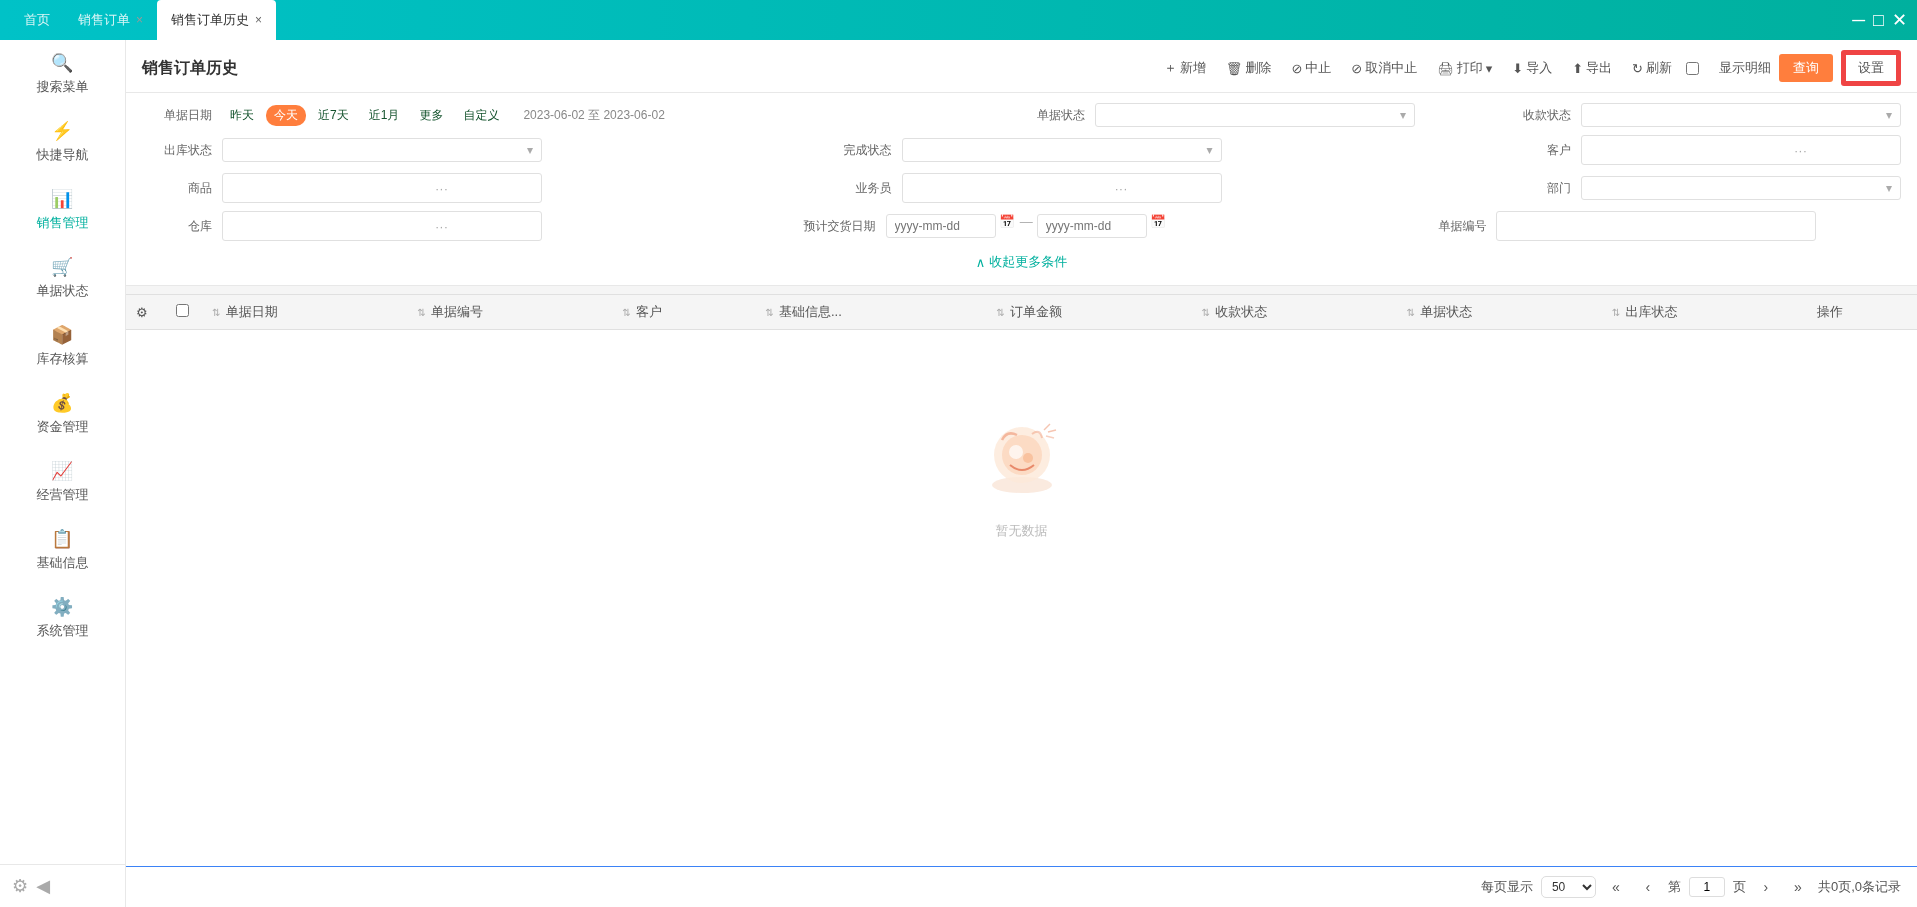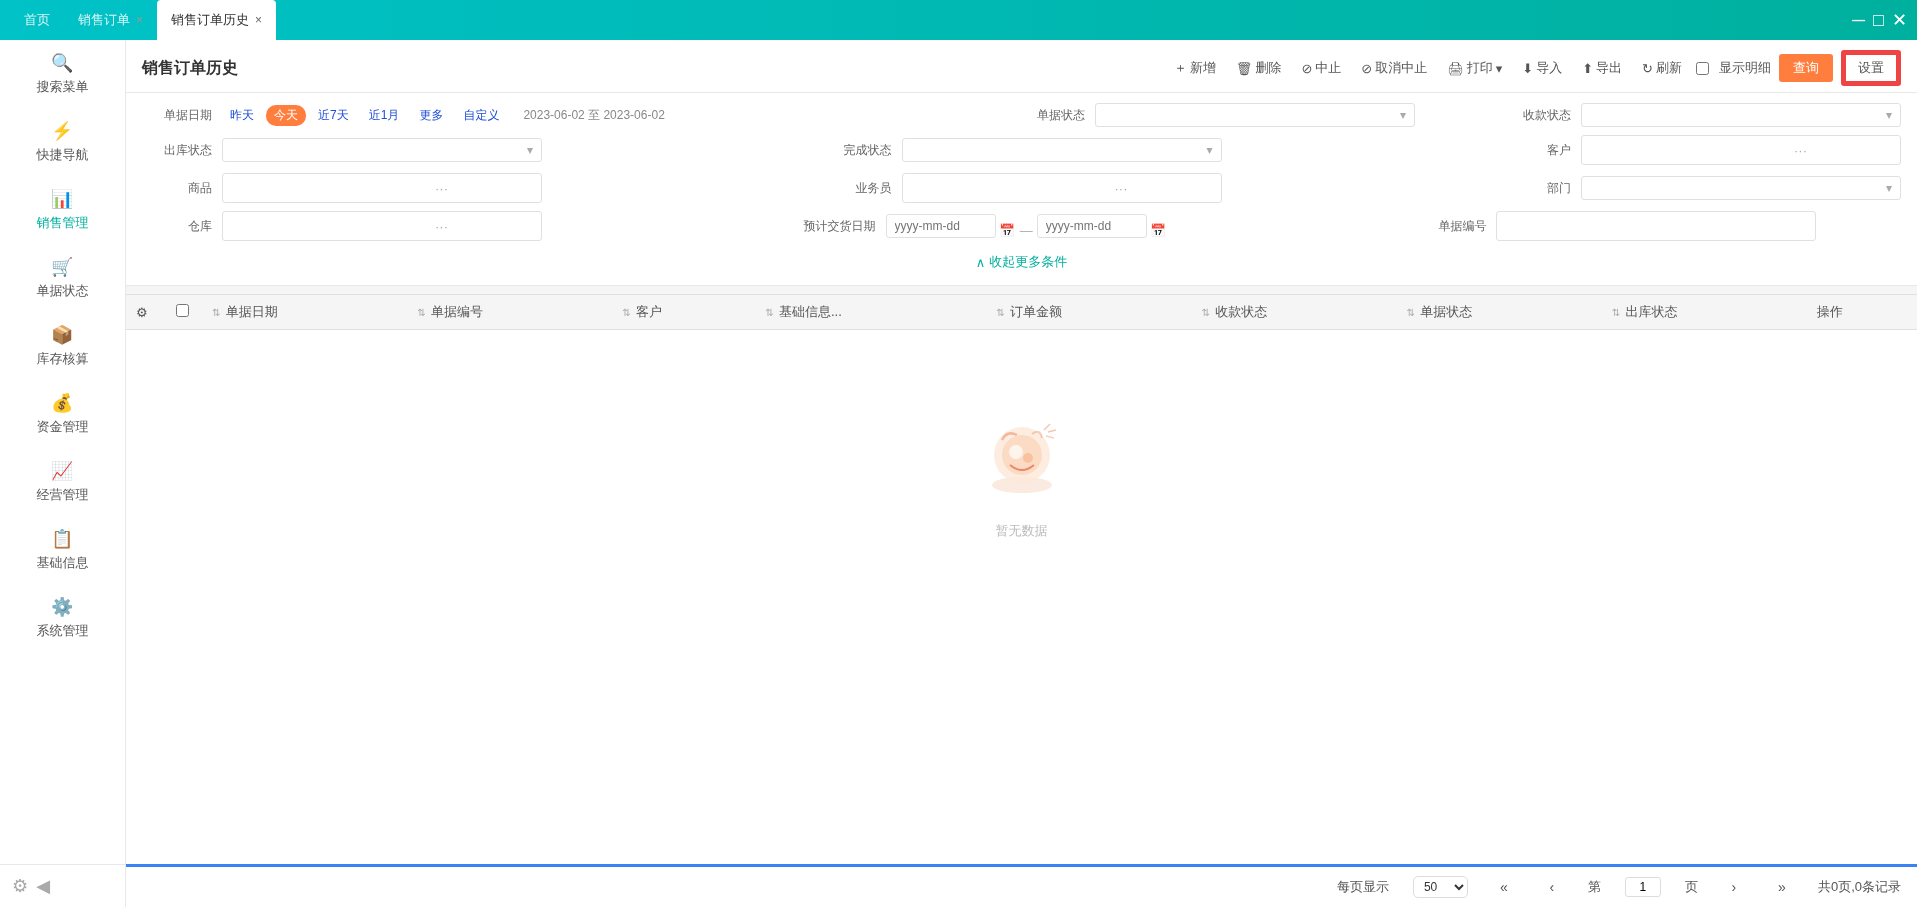--- a/index.html
+++ b/index.html
@@ -142,7 +142,7 @@
       cursor: pointer;
       font-size: 13px;
     }
-    .checkbox-label { display: flex; align-items: center; gap: 10px; font-size: 12px; color: #555; cursor: pointer; }
+    .checkbox-label { display: flex; align-items: center; gap: 20px; font-size: 12px; color: #555; cursor: pointer; }
 
     
     .filter-area {

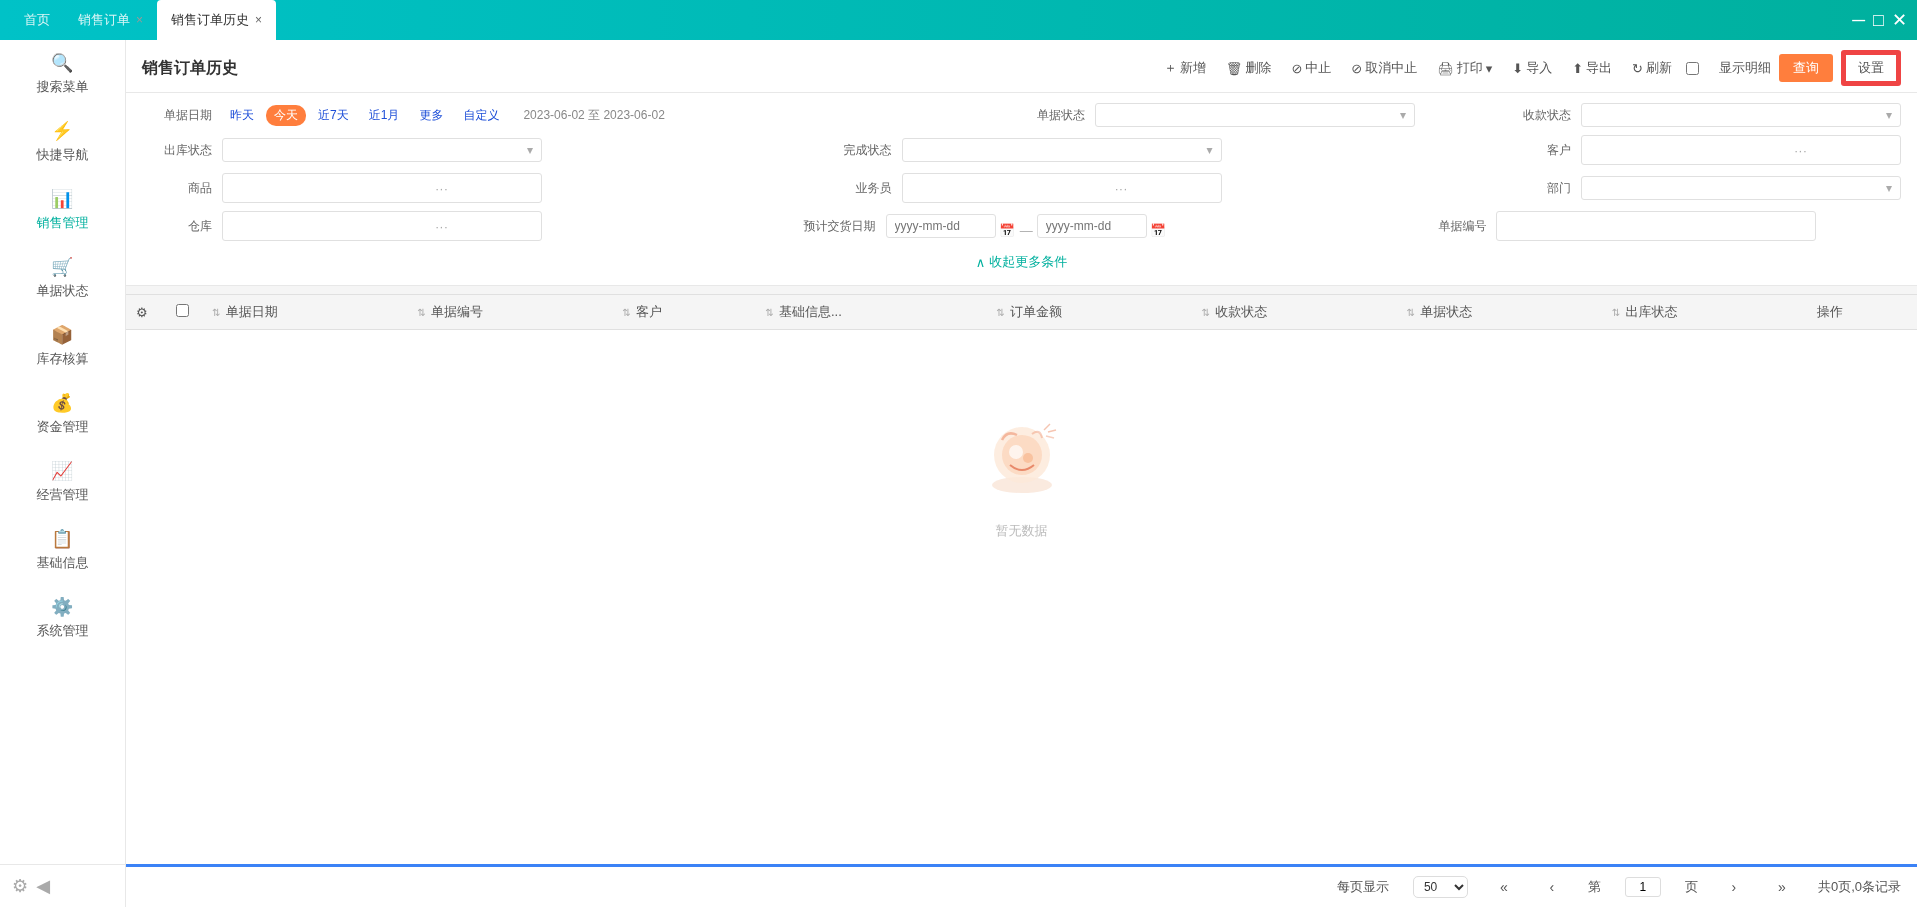--- a/index.html
+++ b/index.html
@@ -174,7 +174,7 @@
       border-radius: 3px;
       font-size: 12px;
       cursor: pointer;
-      color: #1d4ed8;
+      color: #14532d;
       background: transparent;
       border: none;
     }

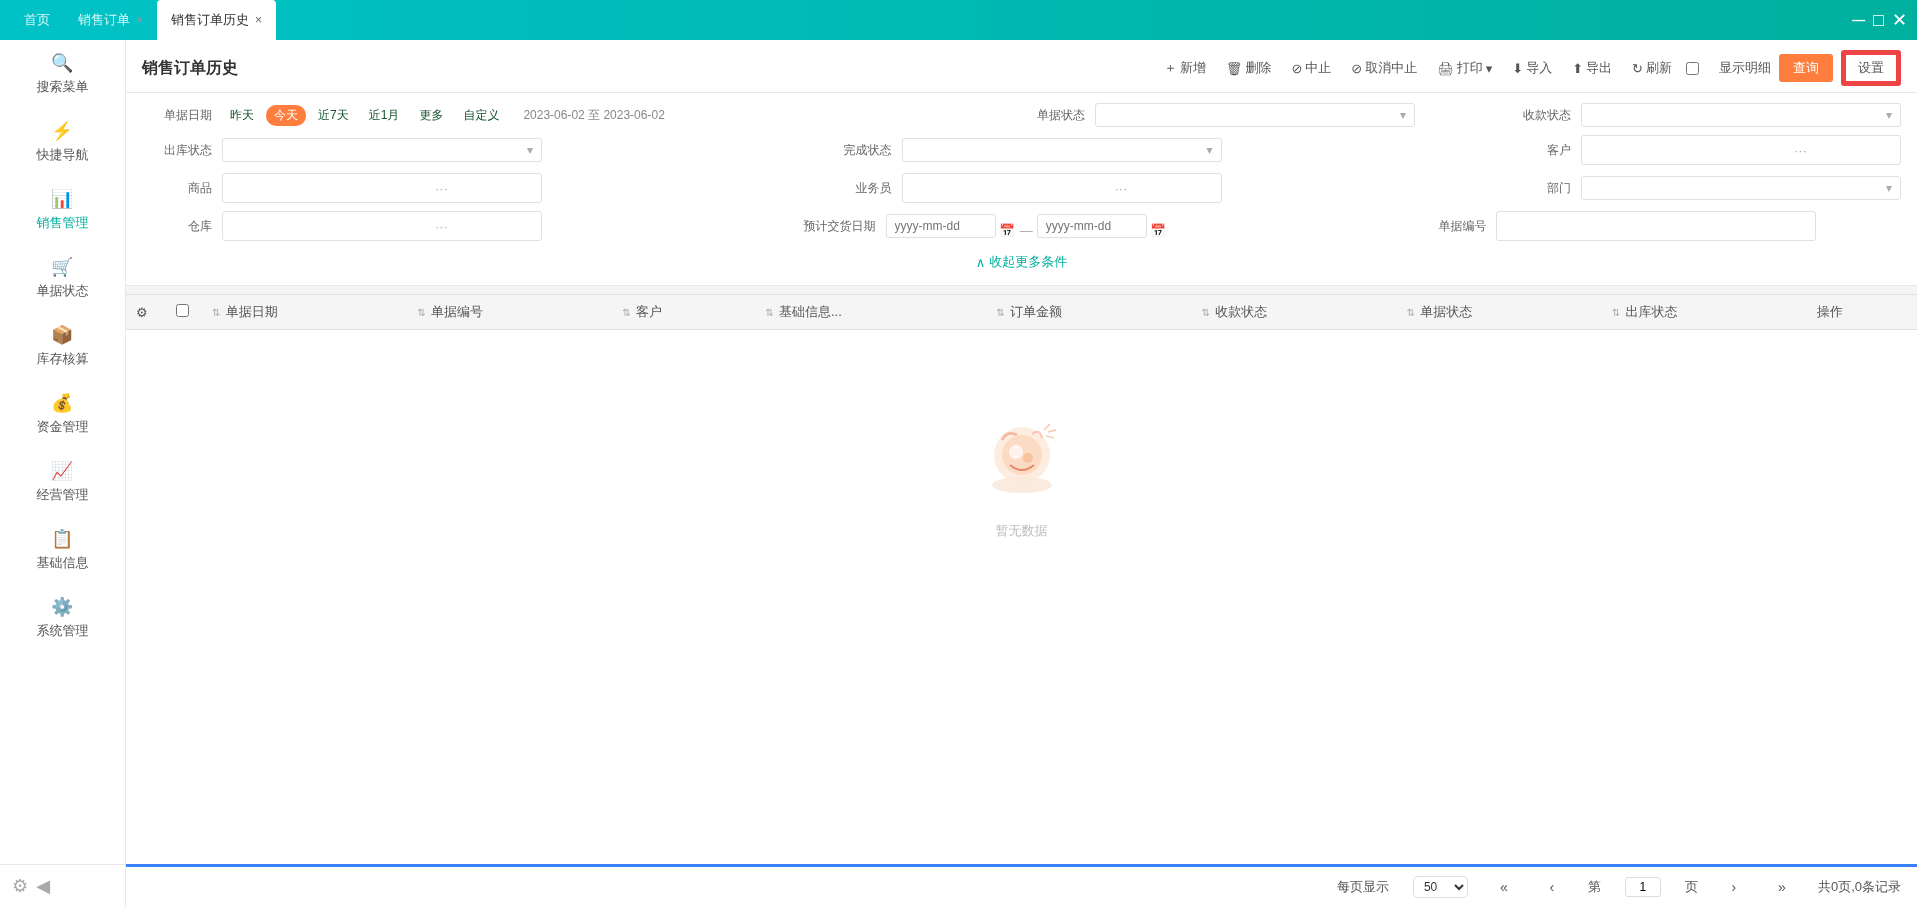--- a/index.html
+++ b/index.html
@@ -506,7 +506,7 @@
         </div>
         <span style="flex:0.2"></span>
         <span class="filter-label" style="width:84px;">预计交货日期</span>
-        <div style="display:flex;align-items:flex-end;">
+        <div style="display:flex;align-items:flex-start;">
           <input class="filter-date-input" placeholder="yyyy-mm-dd" style="">
           <span class="filter-cal">📅</span>
           <span class="filter-dash">—</span>

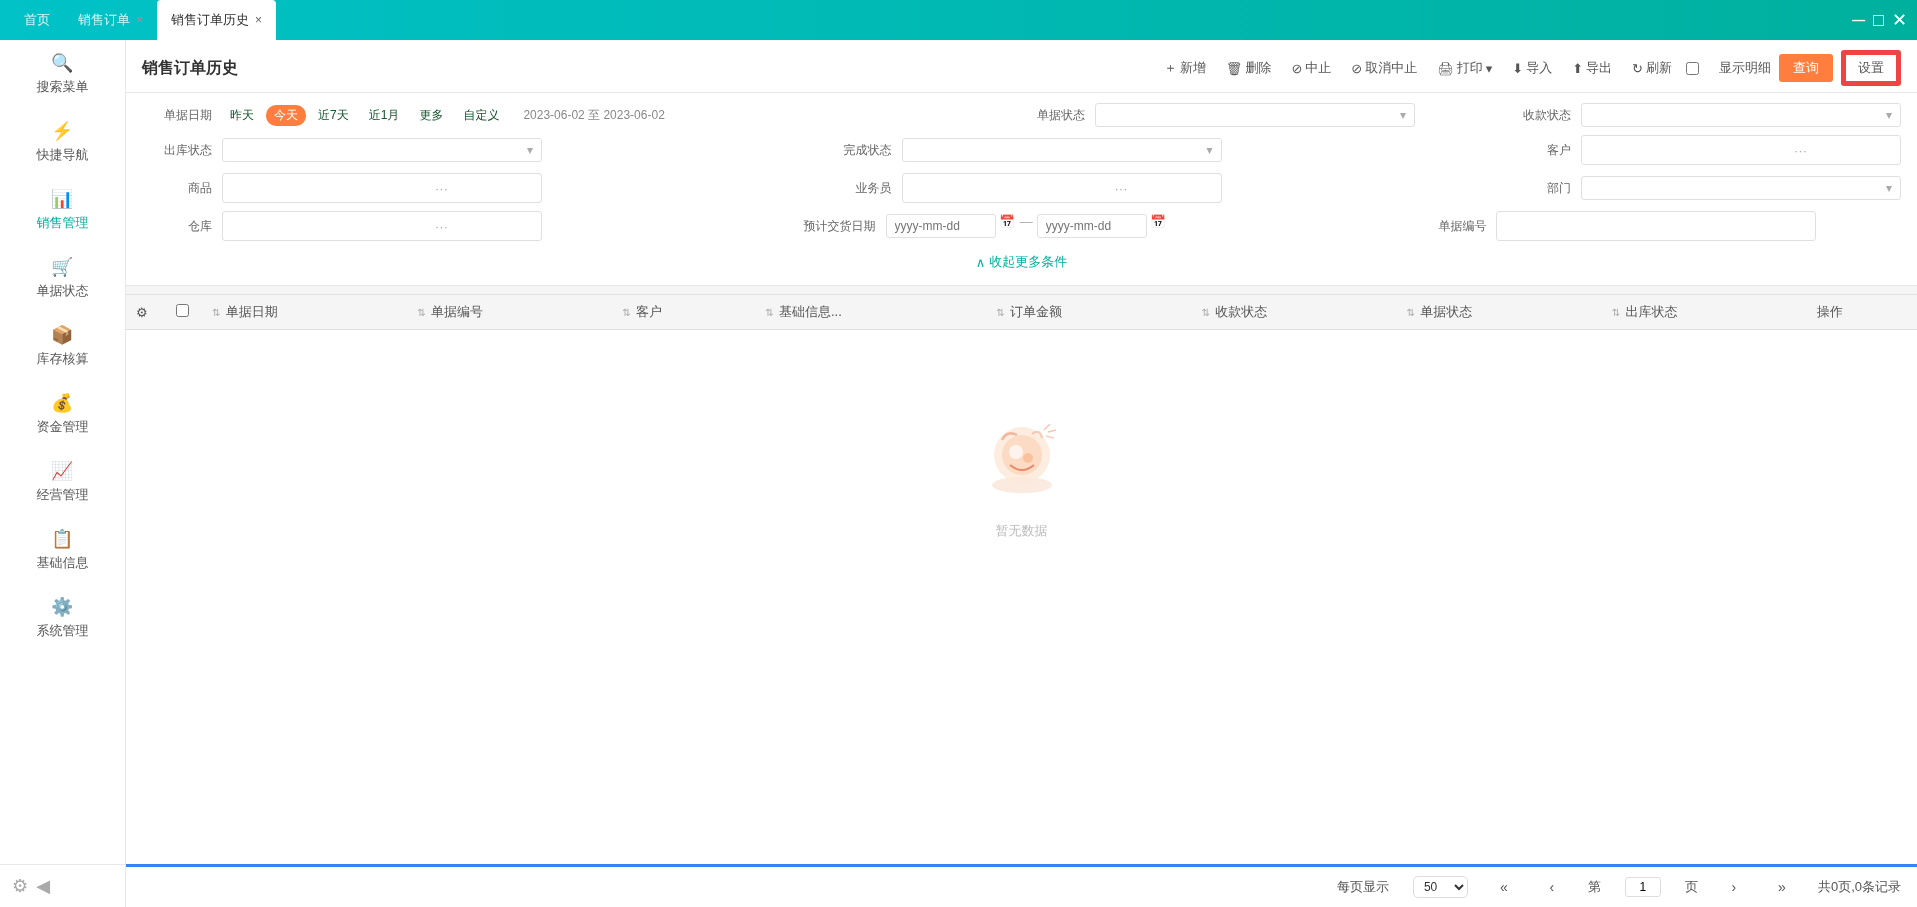--- a/index.html
+++ b/index.html
@@ -289,10 +289,10 @@
       justify-content: flex-end;
       padding: 8px 16px;
       background: #fff;
-      border-top: 3px solid #3b82f6;
+      border-top: 1px solid #3b82f6;
       font-size: 12px;
       color: #555;
-      gap: 24px;
+      gap: 8px;
     }
     .page-size-select {
       border: 1px solid #ddd;

